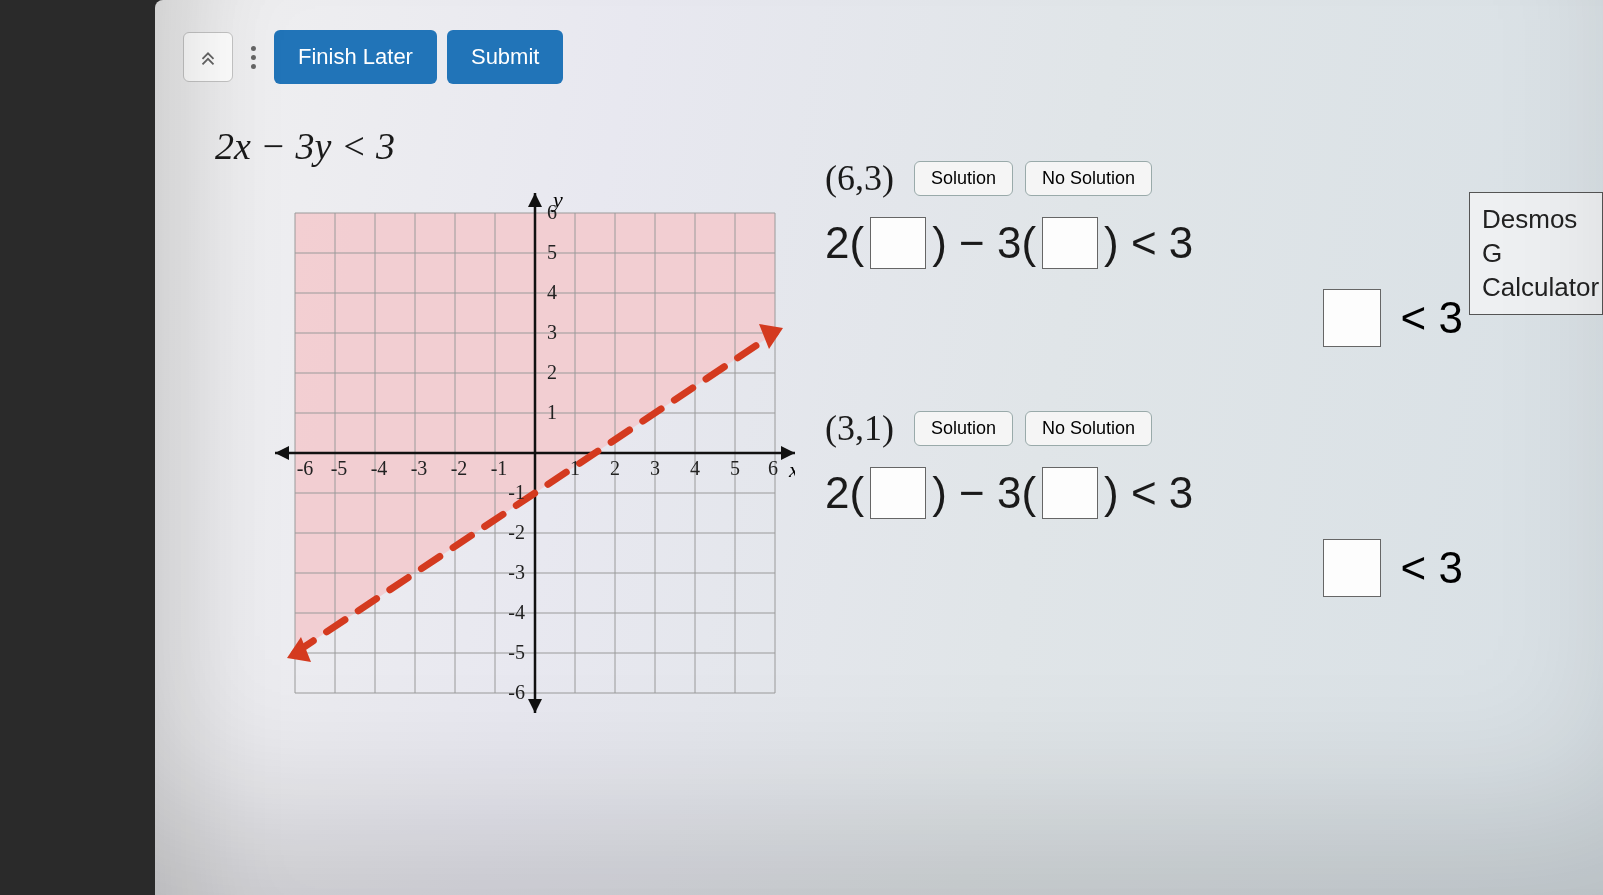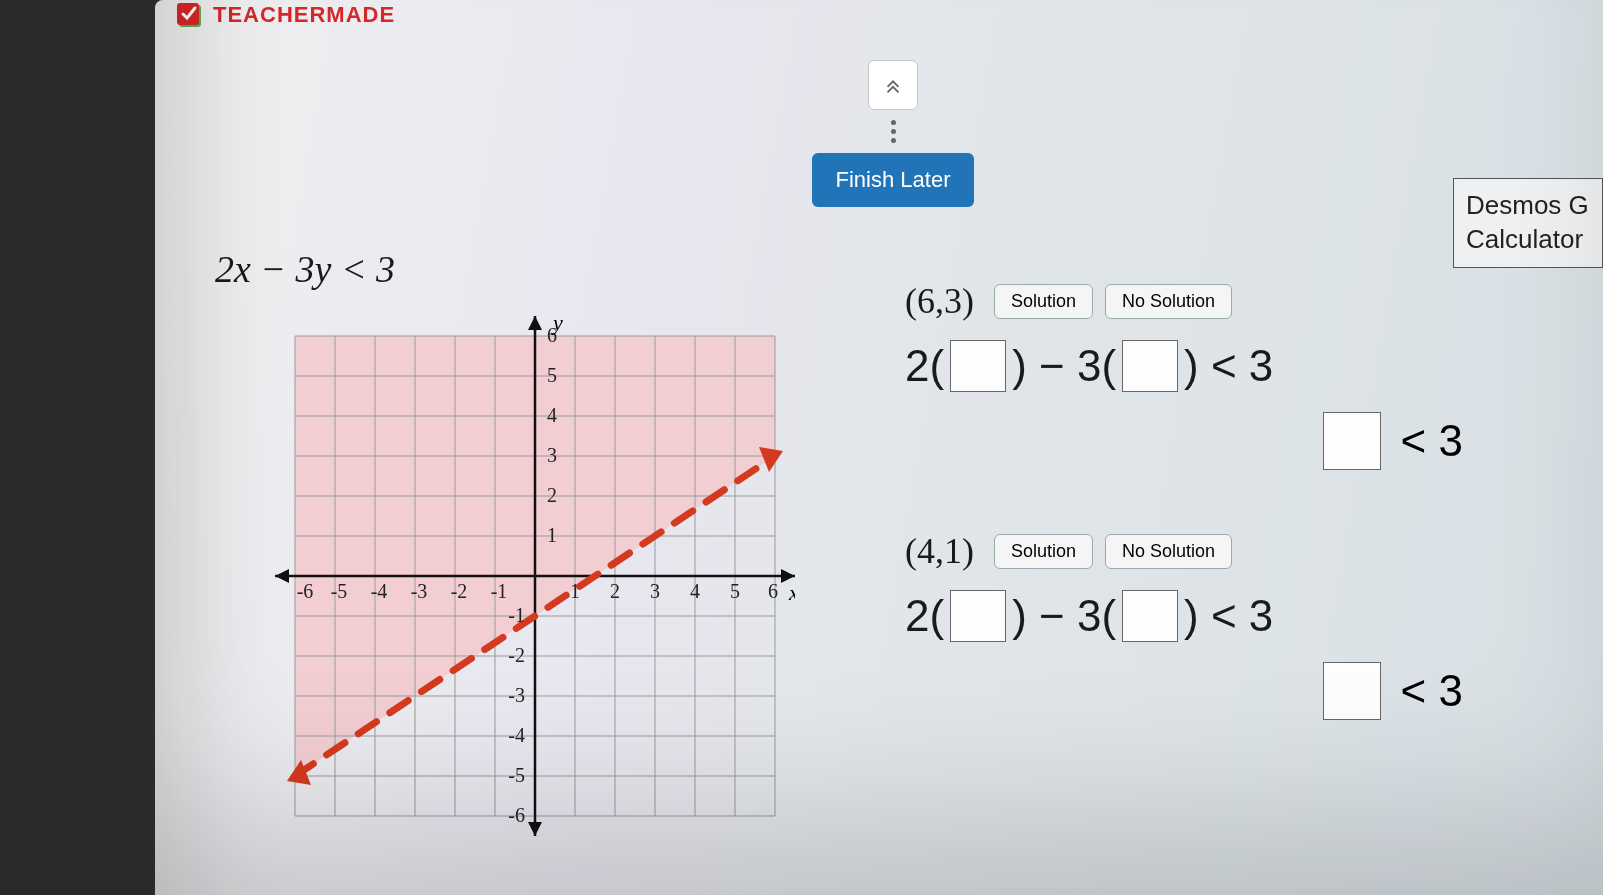--- a/index.html
+++ b/index.html
@@ -175,20 +175,6 @@
 <body>
 
 <div class="screen">
-  <div class="top-toolbar">
-    <div class="logo">
-      <span class="logo-mark">
-        <svg viewBox="0 0 32 32" width="32" height="32">
-          <rect x="4" y="6" width="22" height="22" rx="3" fill="#5fad56"></rect>
-          <rect x="2" y="4" width="22" height="22" rx="3" fill="#d62828"></rect>
-          <path d="M8 15 l4 4 l8 -10" stroke="#fff" stroke-width="3" fill="none" stroke-linecap="round"></path>
-        </svg>
-      </span>
-      <span class="logo-text">
-        <span style="color:#d62828">TEACHERMADE</span>
-      </span>
-    </div>
-  </div>
 
   <div class="action-bar">
     <button class="icon-btn">

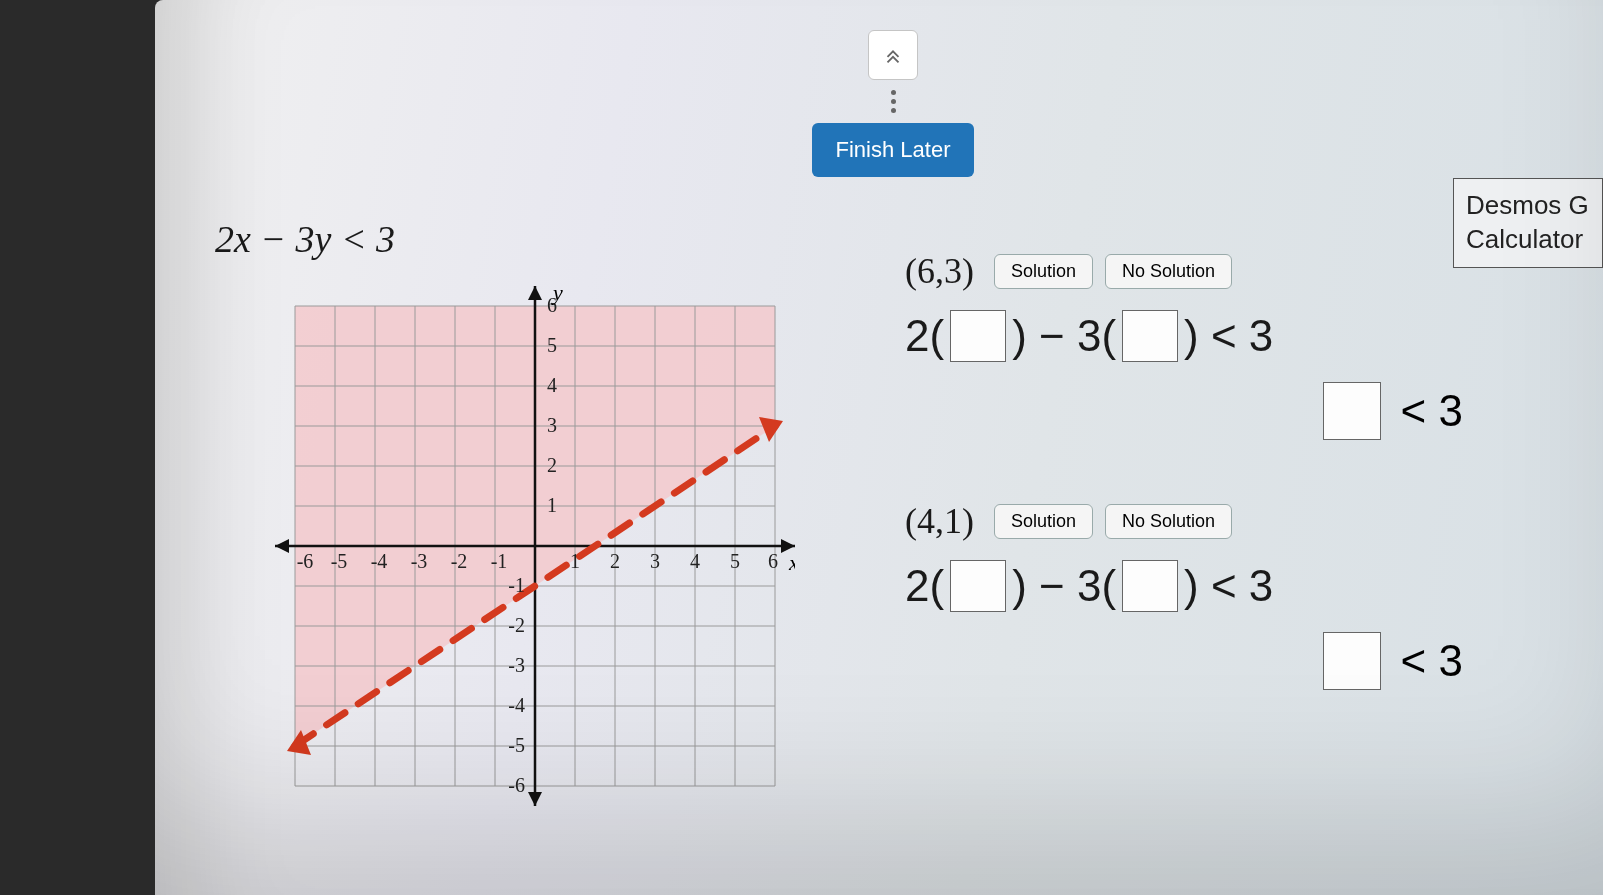--- a/index.html
+++ b/index.html
@@ -47,7 +47,6 @@
       align-items: center;
       gap: 10px;
       padding: 30px 0 0 28px;
-      flex-direction: column;
     }
     .icon-btn {
       width: 50px;

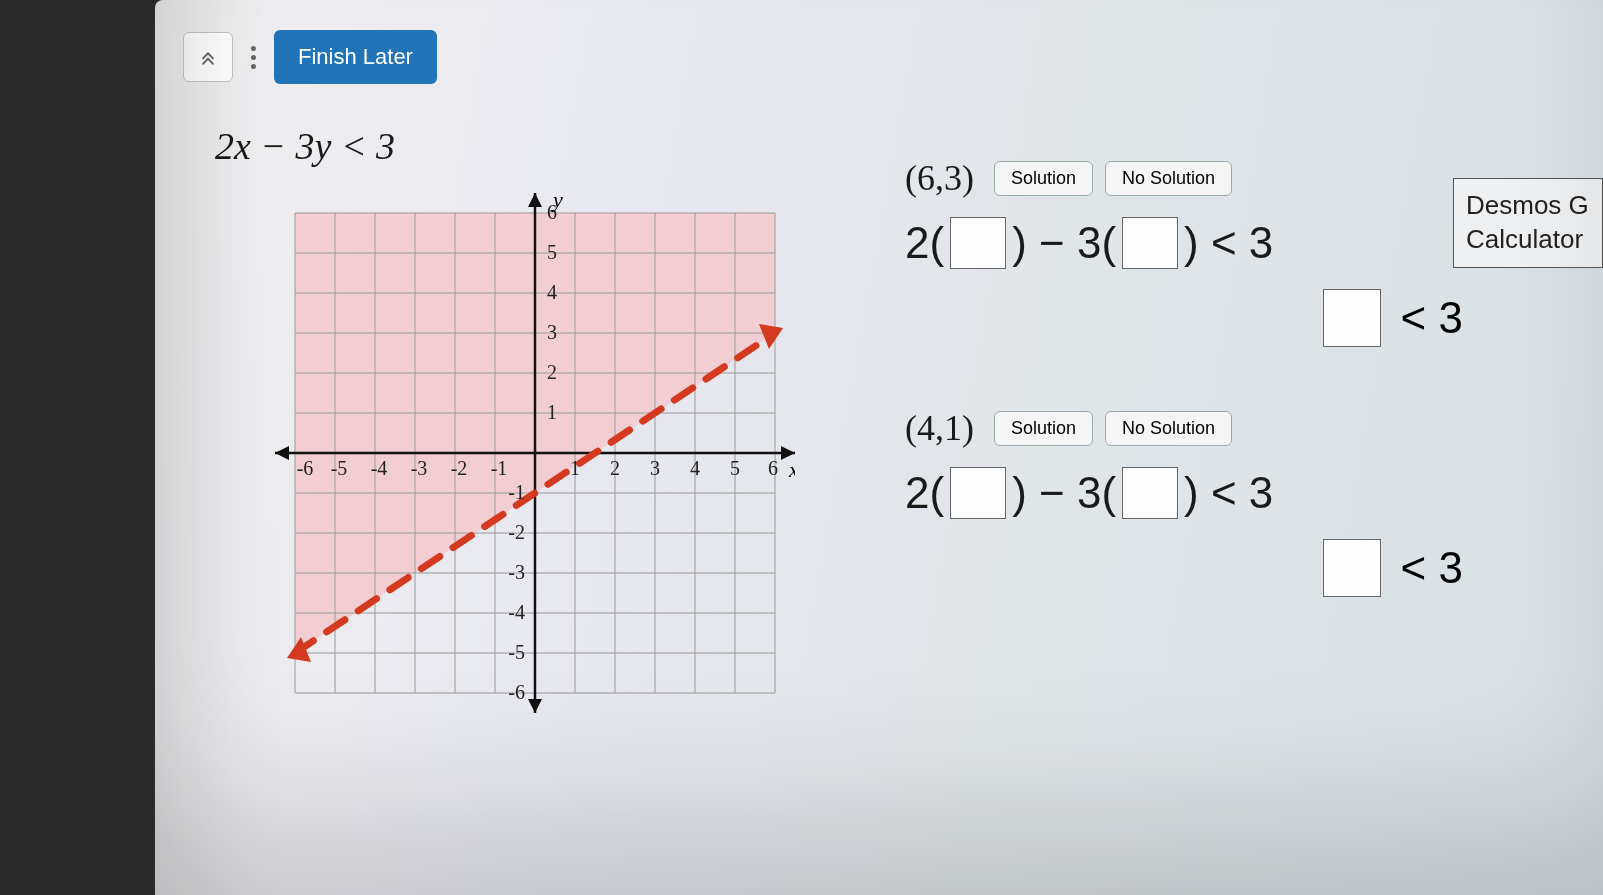--- a/index.html
+++ b/index.html
@@ -188,6 +188,7 @@
         <span></span>
     </div>
     <button class="primary-btn">Finish Later</button>
+    <button class="primary-btn">Submit</button>
   </div>
 
   <div class="content">

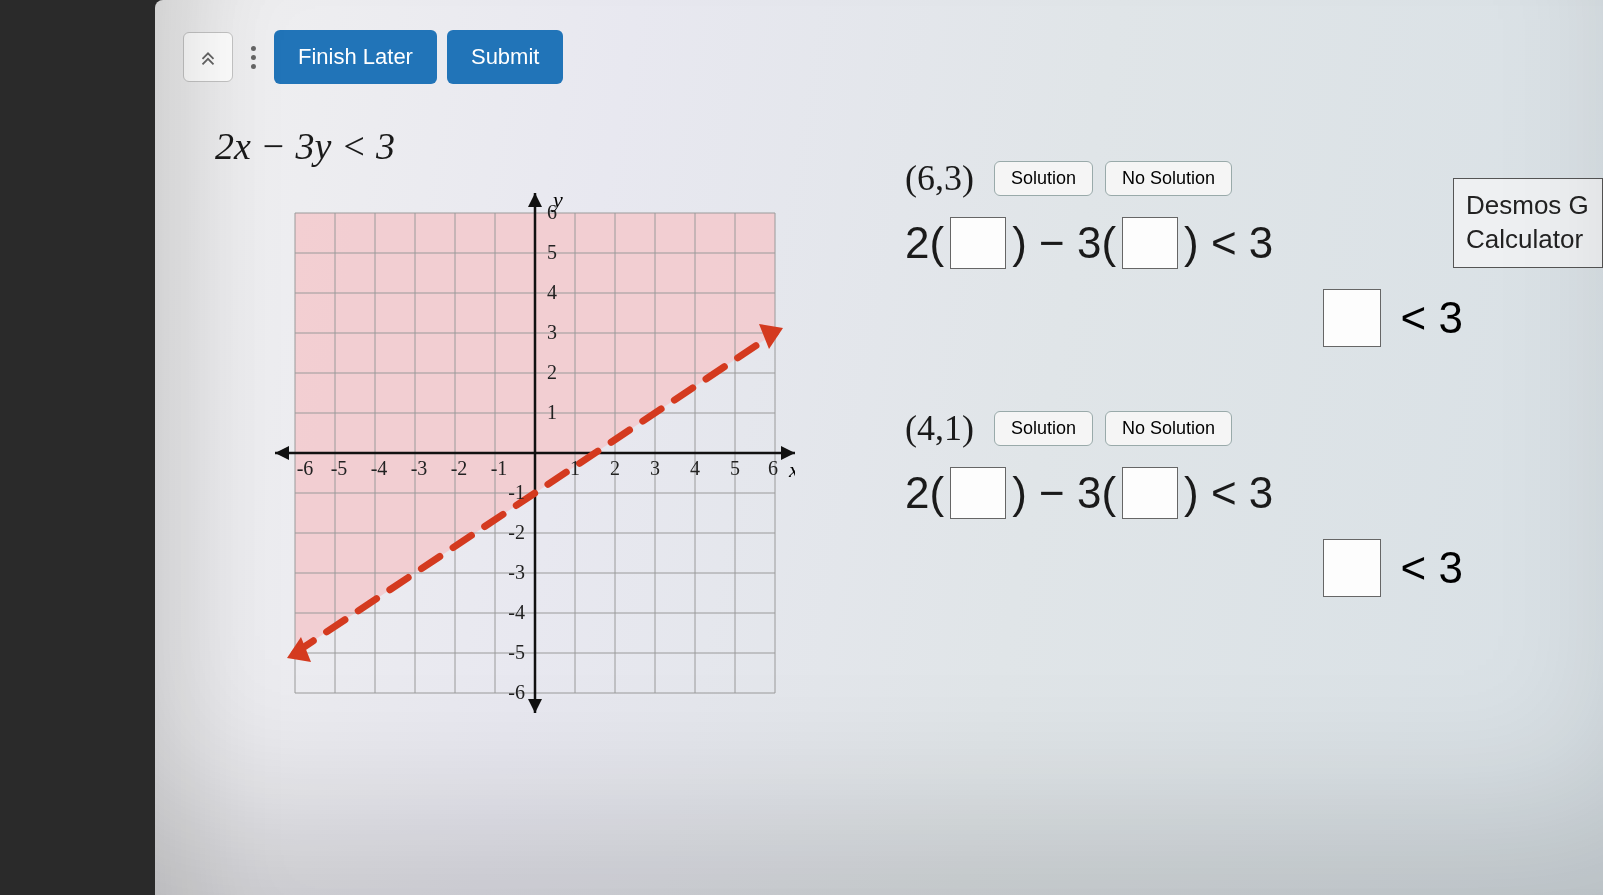--- a/index.html
+++ b/index.html
@@ -79,7 +79,6 @@
     .content {
       display: flex;
       padding: 40px 0 0 50px;
-      gap: 80px;
       position: relative;
     }
     .left-col { width: 620px; }

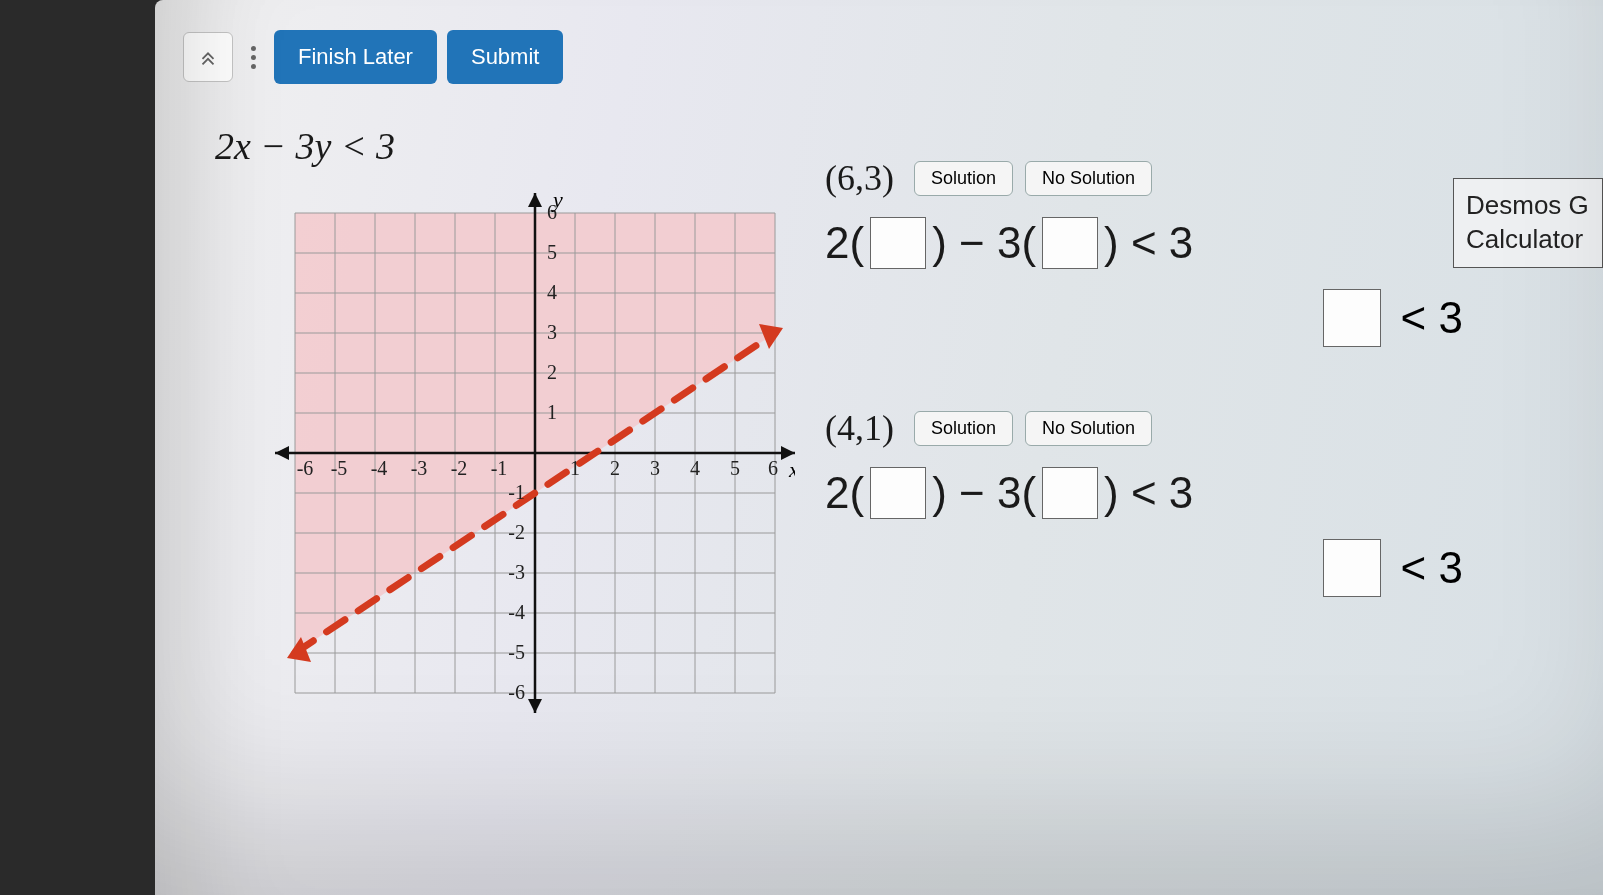--- a/index.html
+++ b/index.html
@@ -153,14 +153,14 @@
     .desmos-box {
       position: absolute;
       right: 0;
-      top: 178px;
+      top: 192px;
       border: 1.5px solid #555;
       background: #eef0f2;
       padding: 10px 4px 10px 12px;
       font-size: 26px;
       color: #222;
       line-height: 1.3;
-      width: 150px;
+      width: 134px;
     }
     .vignette {
       position: absolute;

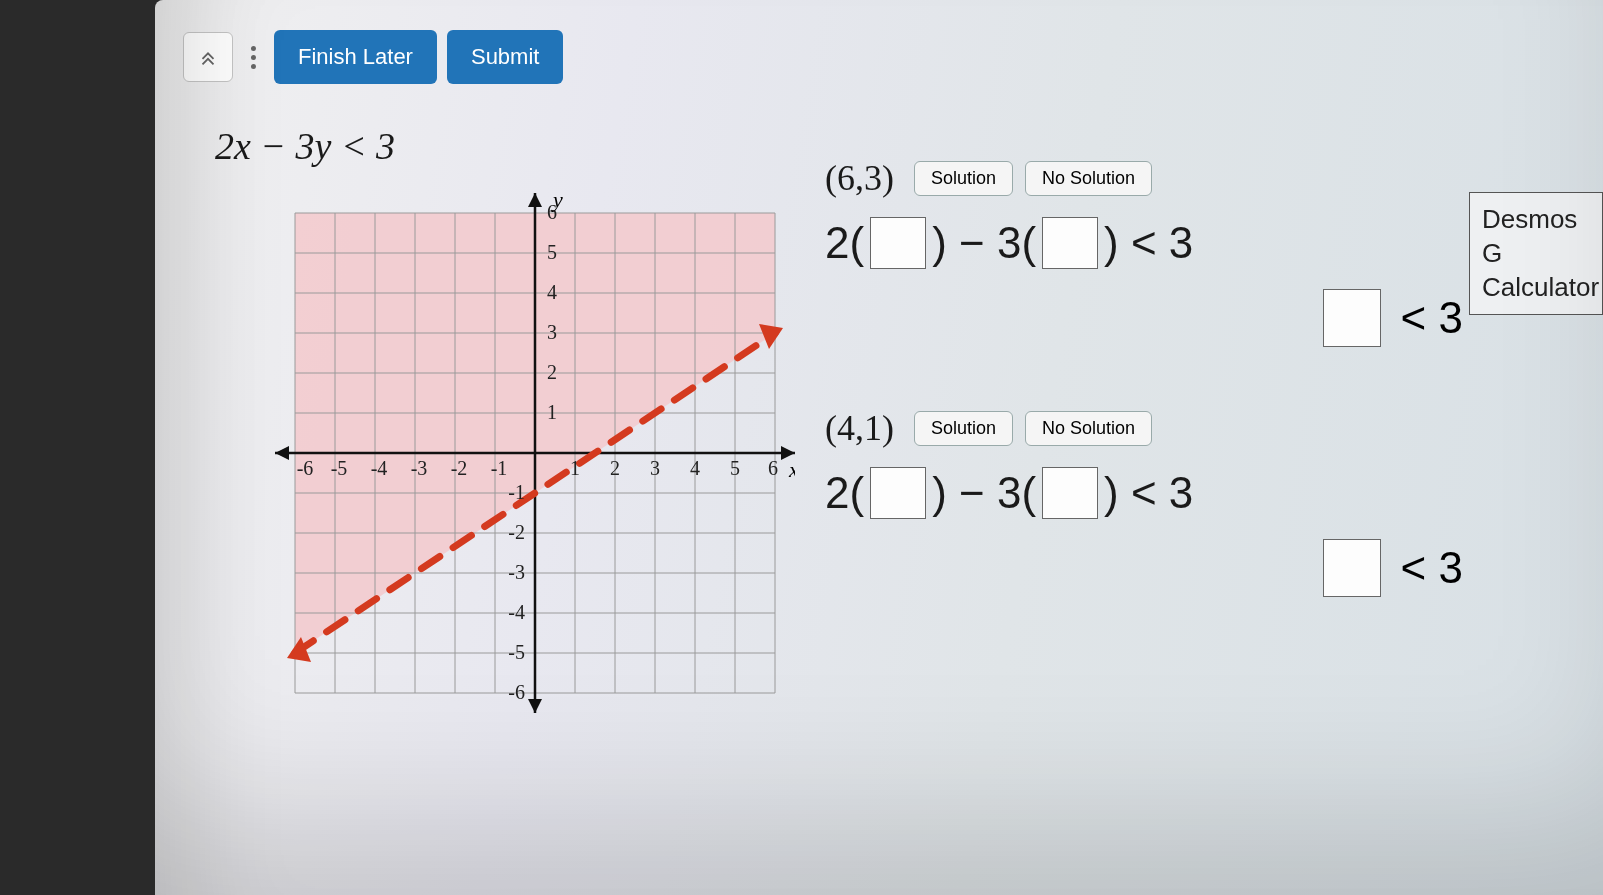--- a/index.html
+++ b/index.html
@@ -306,7 +306,7 @@
 
       <div class="problem">
         <div class="prob-header">
-          <span class="point-label">(4,1)</span>
+          <span class="point-label">(3,1)</span>
           <button class="pill-btn">Solution</button>
           <button class="pill-btn">No Solution</button>
         </div>

